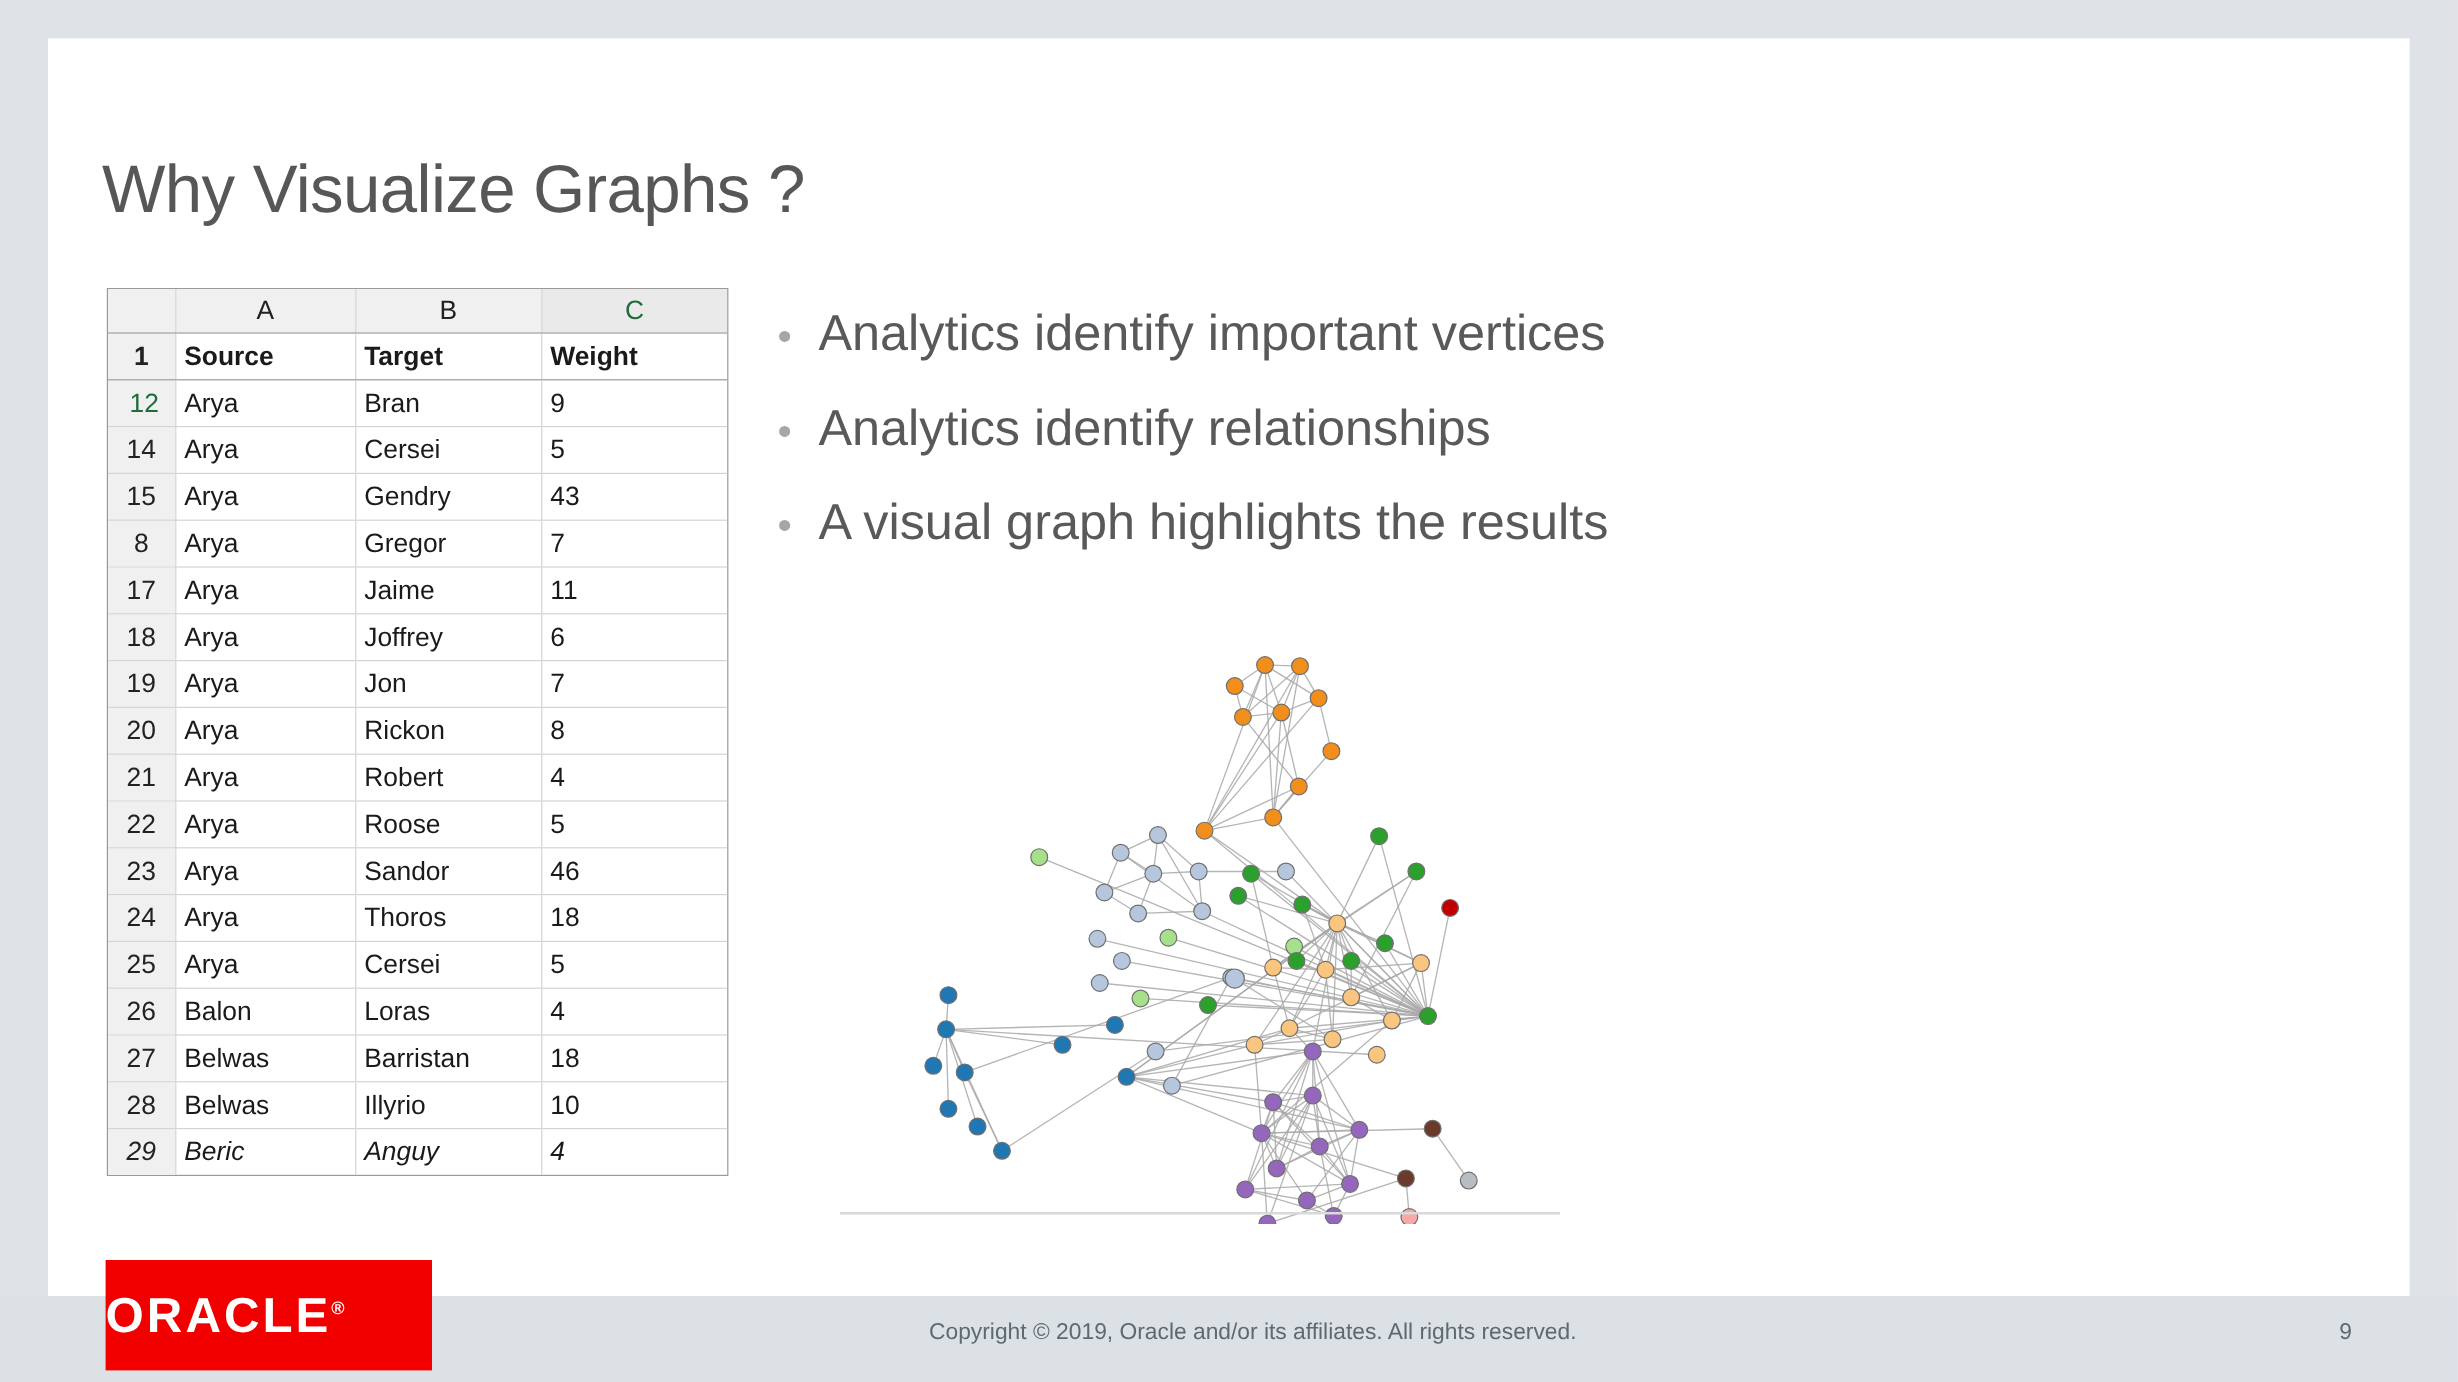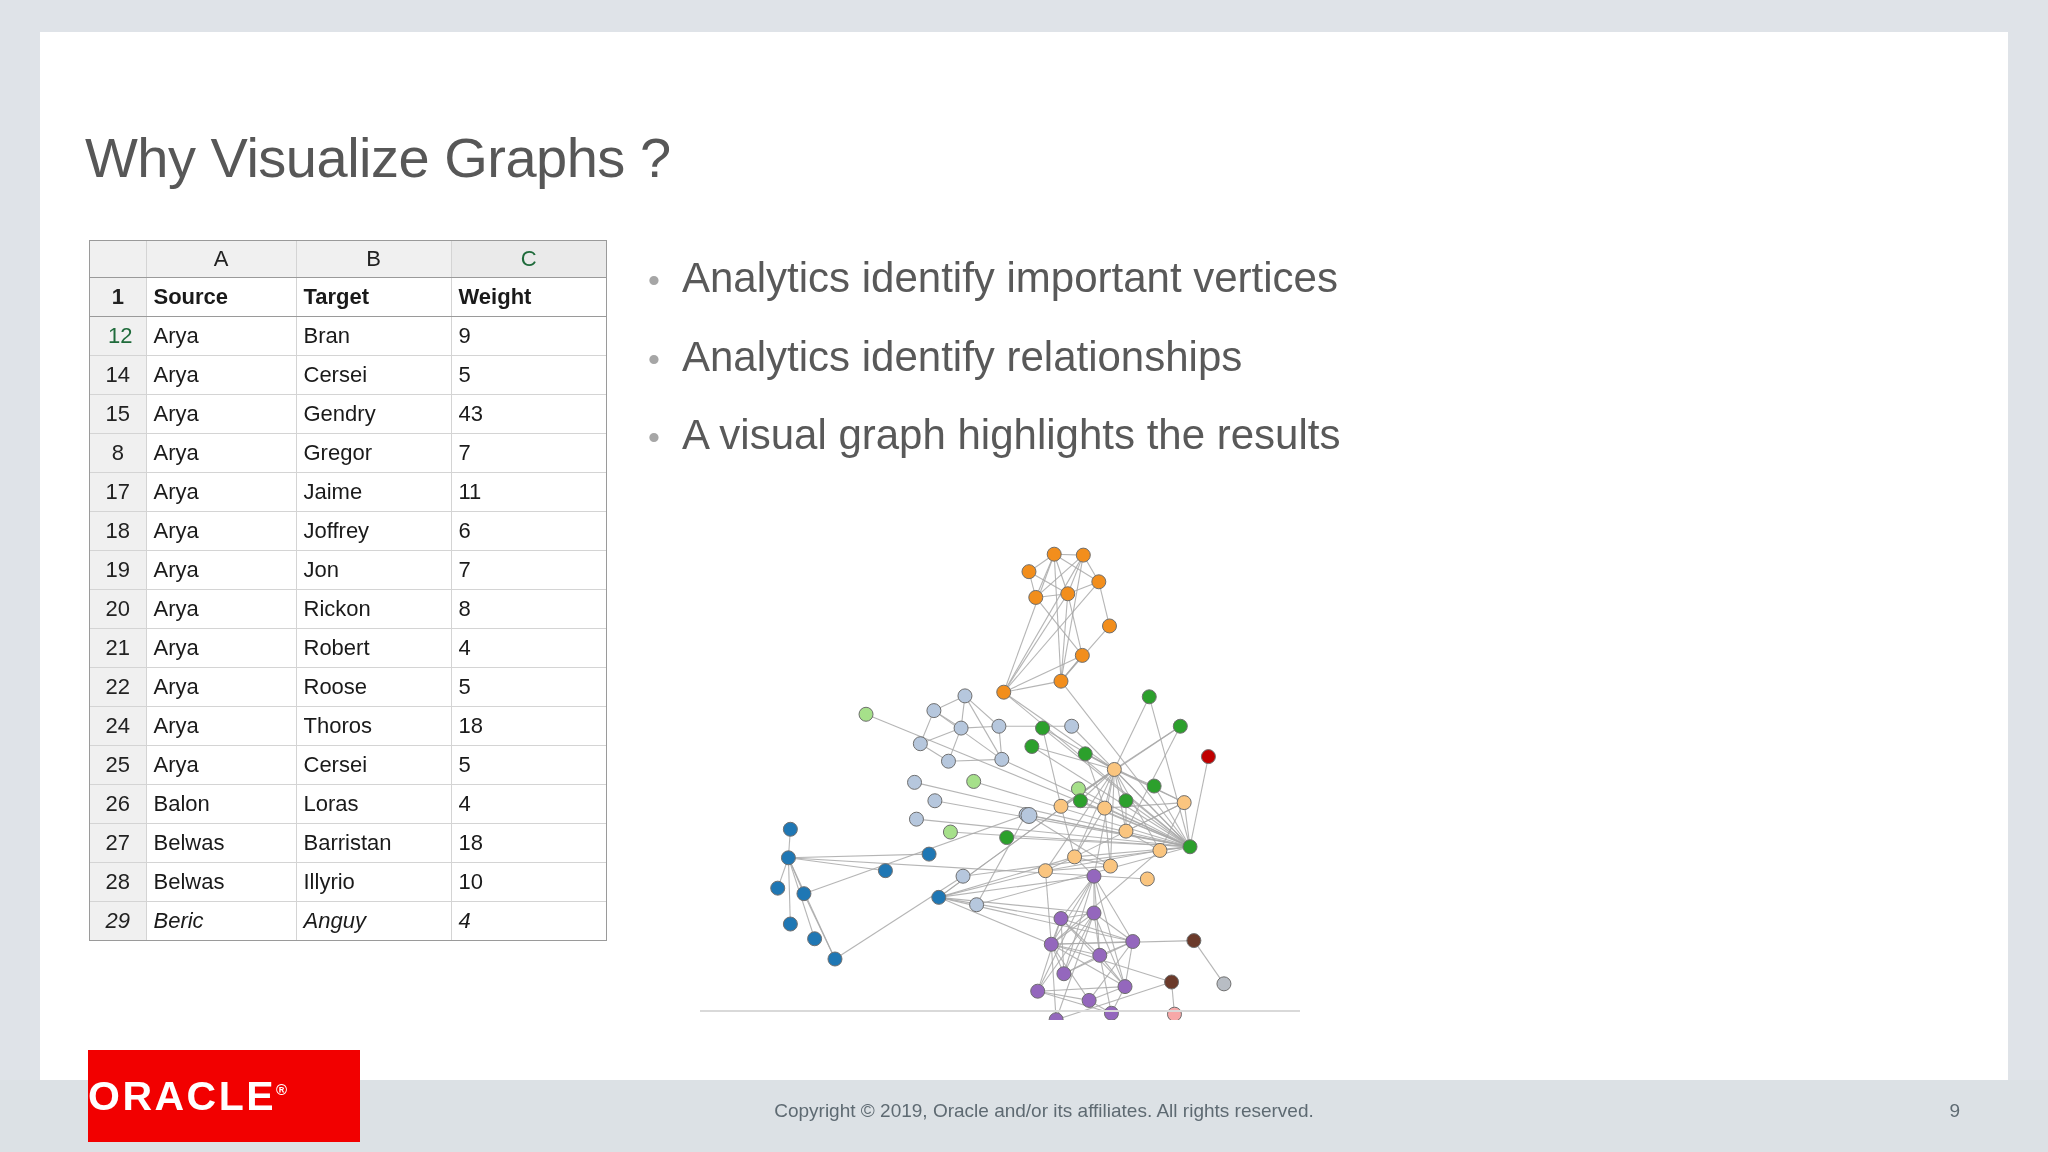--- a/index.html
+++ b/index.html
@@ -280,6 +280,12 @@
             <td>Arya</td>
             <td>Roose</td>
             <td class="cell-weight">5</td>
+          </tr>
+          <tr>
+            <td class="rownum">23</td>
+            <td>Arya</td>
+            <td>Sandor</td>
+            <td class="cell-weight">46</td>
           </tr>
           <tr>
             <td class="rownum">24</td>

